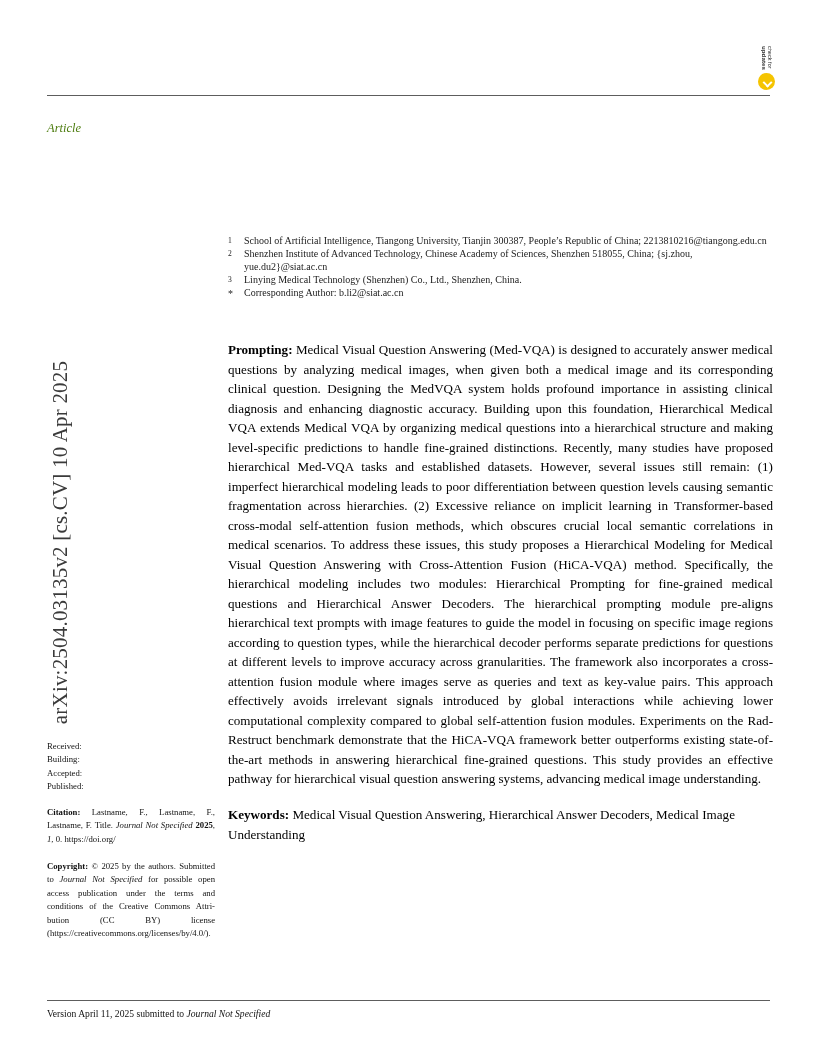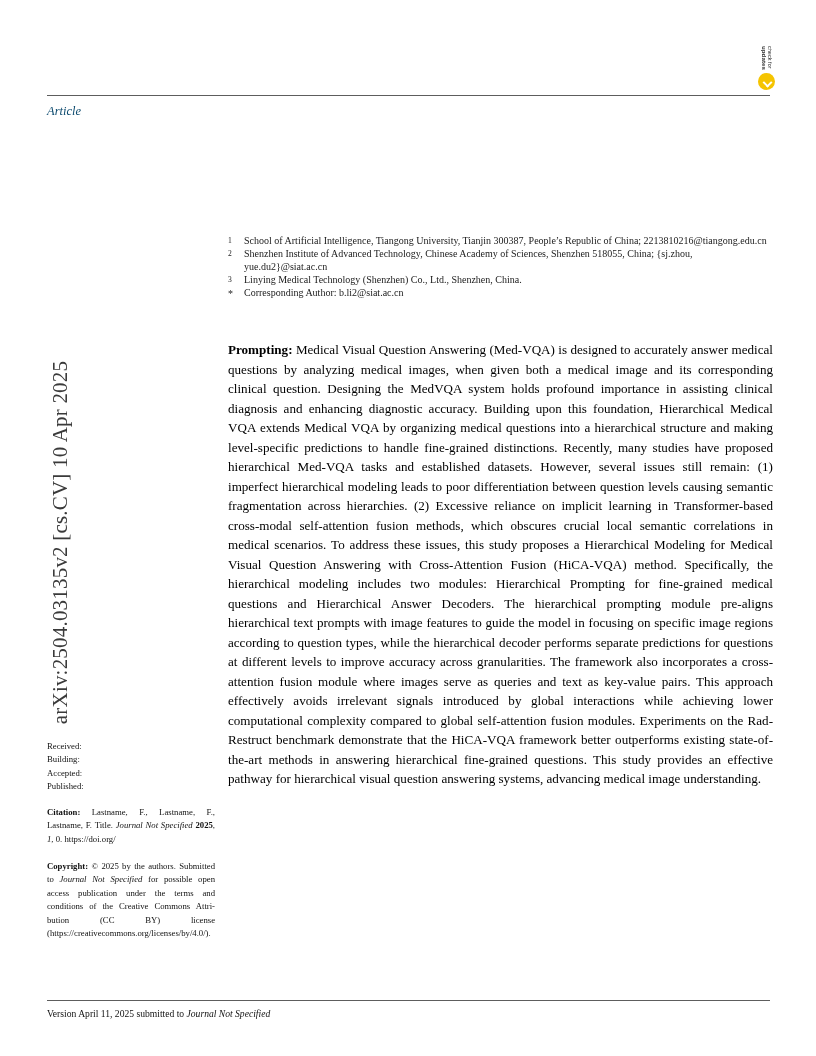--- a/index.html
+++ b/index.html
@@ -98,10 +98,10 @@
   .kicker {
     position: absolute;
     left: 47px;
-    top: 104px;
+    top: 121px;
     font-size: 12.5px;
     font-style: italic;
-    color: #0c4a6e;
+    color: #4d7c0f;
   }
   .title {
     position: absolute;

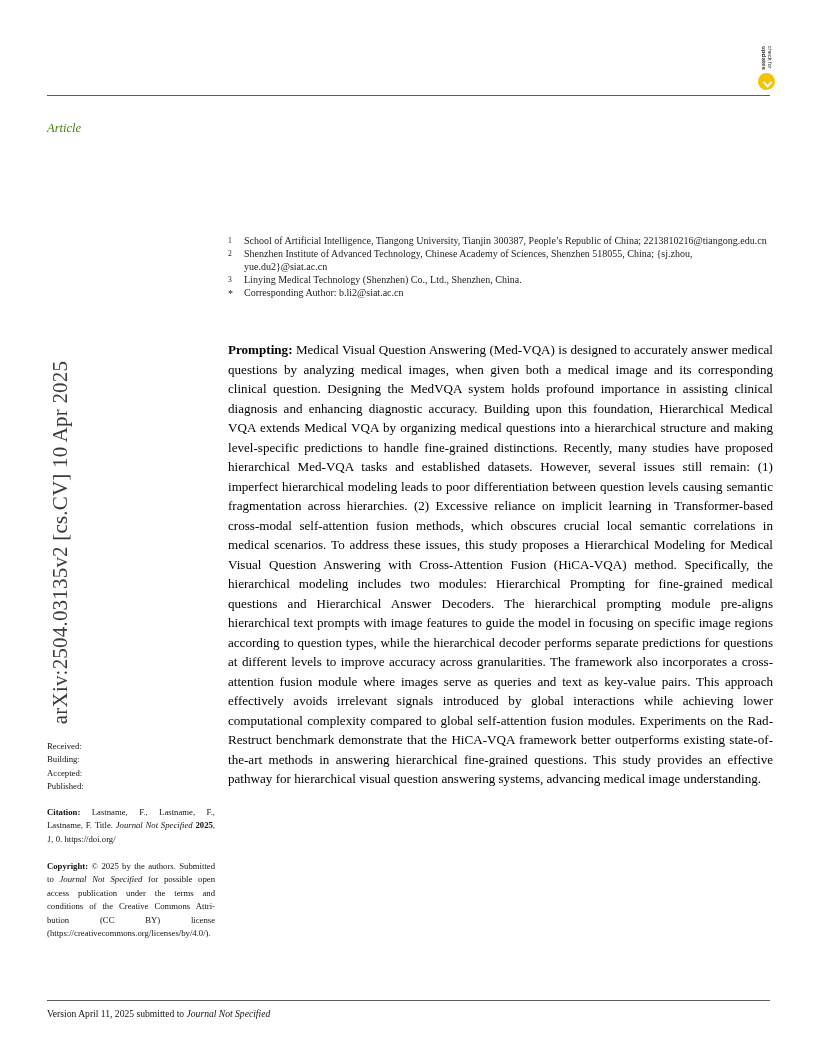--- a/index.html
+++ b/index.html
@@ -315,6 +315,10 @@
     <span>Medical Visual Question Answering (Med-VQA) is designed to accurately answer medical questions by analyzing medical images, when given both a medical image and its corresponding clinical question. Designing the MedVQA system holds profound importance in assisting clinical diagnosis and enhancing diagnostic accuracy. Building upon this foundation, Hierarchical Medical VQA extends Medical VQA by organizing medical questions into a hierarchical structure and making level-specific predictions to handle fine-grained distinctions. Recently, many studies have proposed hierarchical Med-VQA tasks and established datasets. However, several issues still remain: (1) imperfect hierarchical modeling leads to poor differentiation between question levels causing semantic fragmentation across hierarchies. (2) Excessive reliance on implicit learning in Transformer-based cross-modal self-attention fusion methods, which obscures crucial local semantic correlations in medical scenarios. To address these issues, this study proposes a Hierarchical Modeling for Medical Visual Question Answering with Cross-Attention Fusion (HiCA-VQA) method. Specifically, the hierarchical modeling includes two modules: Hierarchical Prompting for fine-grained medical questions and Hierarchical Answer Decoders. The hierarchical prompting module pre-aligns hierarchical text prompts with image features to guide the model in focusing on specific image regions according to question types, while the hierarchical decoder performs separate predictions for questions at different levels to improve accuracy across granularities. The framework also incorporates a cross-attention fusion module where images serve as queries and text as key-value pairs. This approach effectively avoids irrelevant signals introduced by global interactions while achieving lower computational complexity compared to global self-attention fusion modules. Experiments on the Rad-Restruct benchmark demonstrate that the HiCA-VQA framework better outperforms existing state-of-the-art methods in answering hierarchical fine-grained questions. This study provides an effective pathway for hierarchical visual question answering systems, advancing medical image understanding.</span>
   </div>
 
+  <div class="keywords">
+    <b>Keywords:</b>
+    <span>Medical Visual Question Answering, Hierarchical Answer Decoders, Medical Image Understanding</span>
+  </div>
 
   <div class="arxiv-stamp">arXiv:2504.03135v2  [cs.CV]  10 Apr 2025</div>
 

